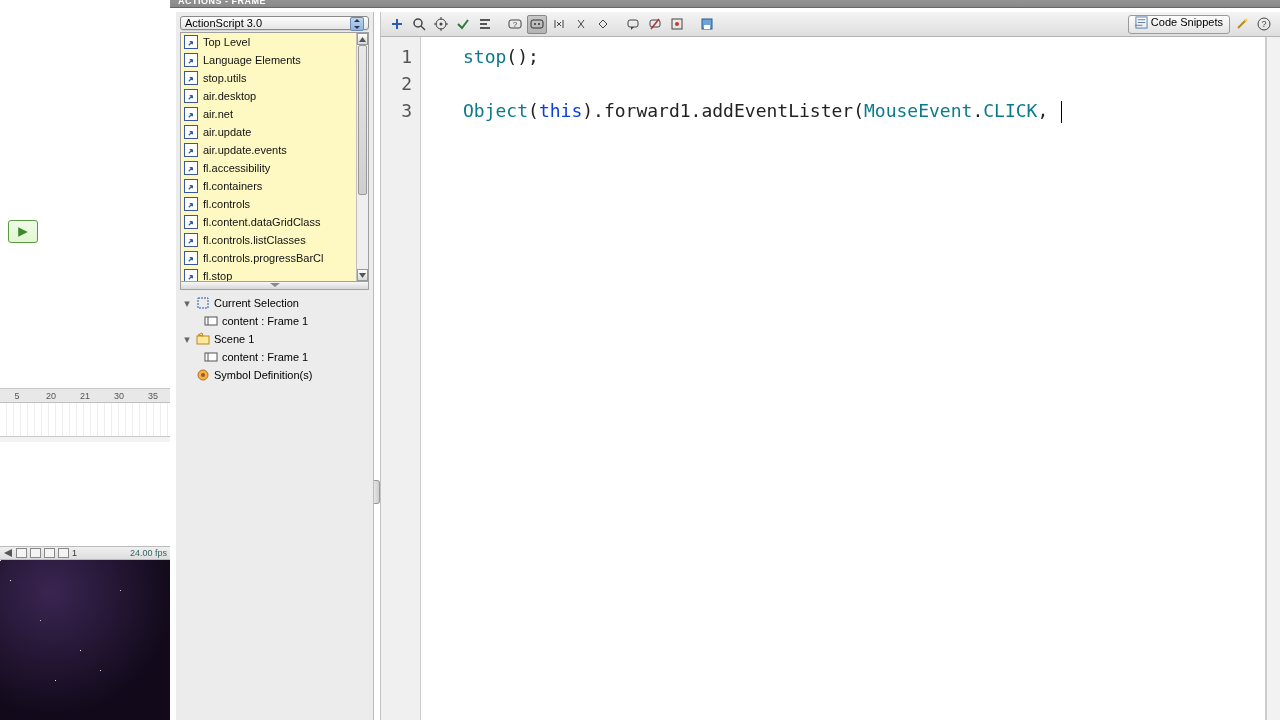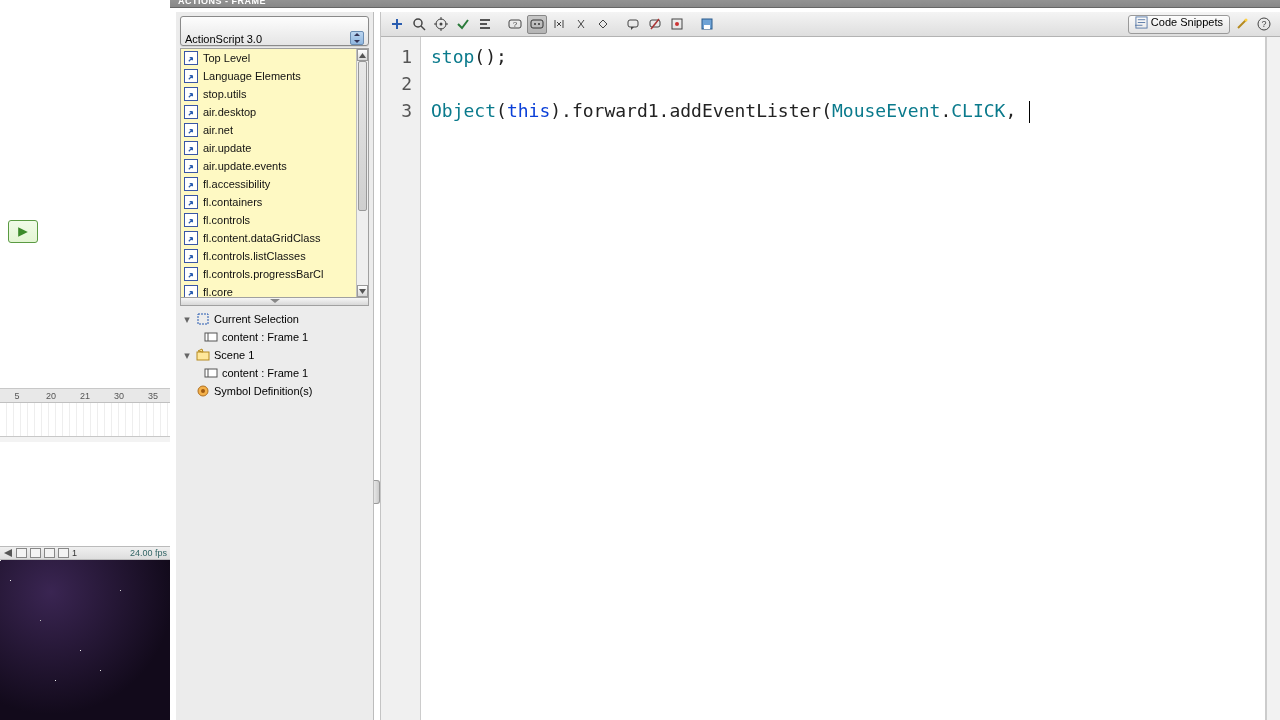--- a/index.html
+++ b/index.html
@@ -118,11 +118,11 @@
   }
   .as-dropdown {
     margin:4px 4px 2px 4px;
-    height:30px;
+    height:14px;
     background: linear-gradient(#fdfdfd,#e5e5e5);
     border:1px solid #8a8a8a;
     border-radius:3px;
-    display:flex; align-items:flex-end;
+    display:flex; align-items:flex-start;
     padding:0 4px;
     font-size:11px;
     box-shadow: 0 1px 1px rgba(0,0,0,0.1);

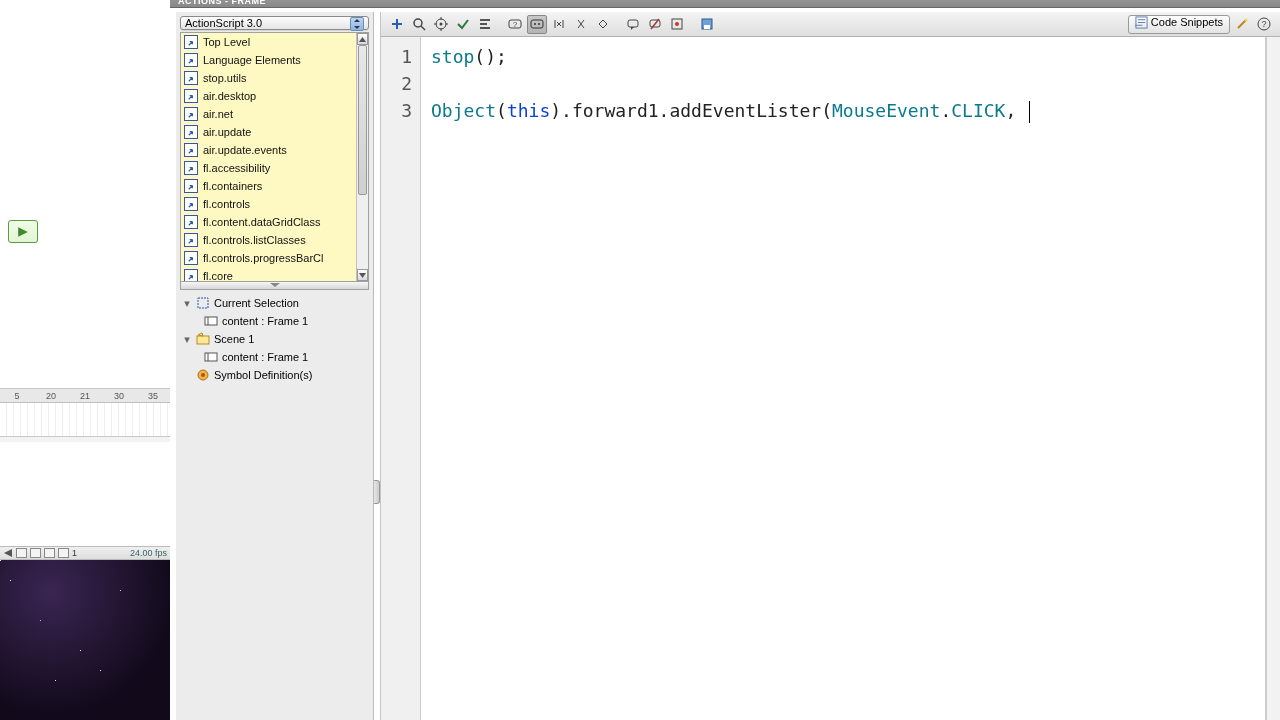--- a/index.html
+++ b/index.html
@@ -276,6 +276,7 @@
     line-height:27px;
     color:#222;
     white-space:pre;
+    margin-left:32px;
   }
   .tok-blue{color:#0a3fd8;}
   .tok-teal{color:#0a7a8c;}

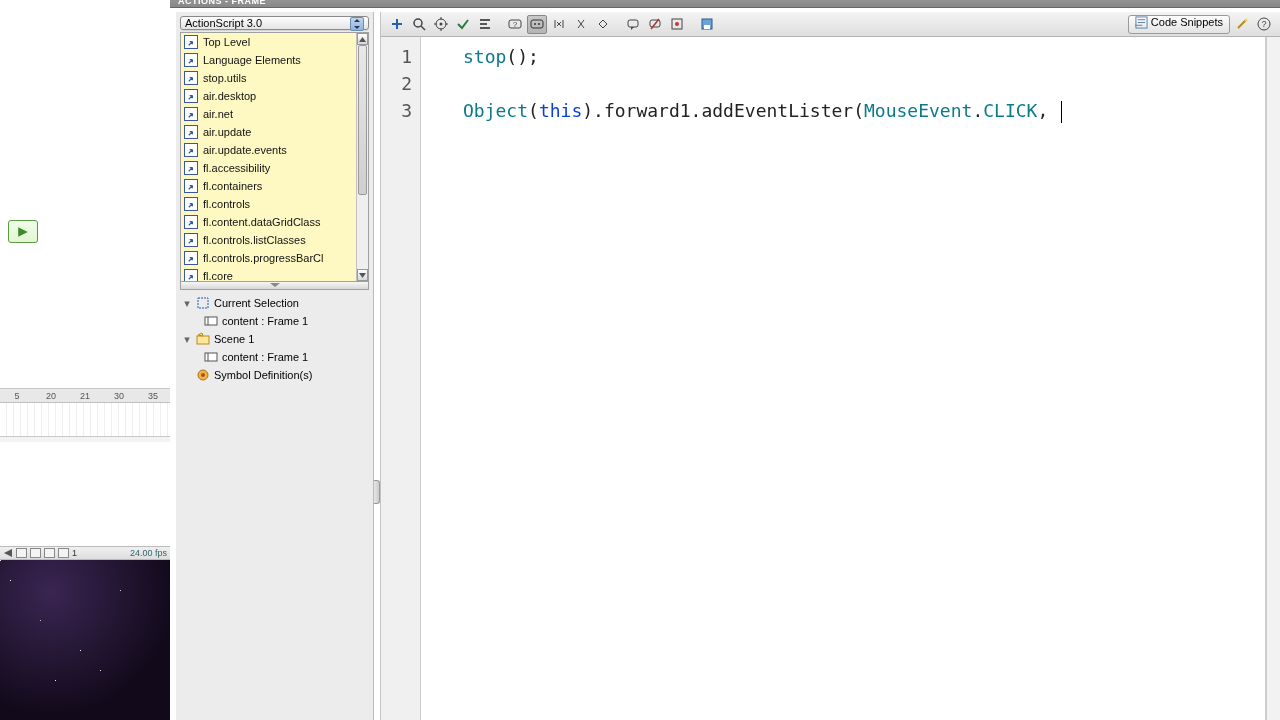--- a/index.html
+++ b/index.html
@@ -469,7 +469,7 @@
               <path d="M2 8 L6 4 M6 4 L6 7 M6 4 L3 4" stroke="#2a5db0" stroke-width="1.4" fill="none"></path>
             </svg>
           </span>
-          <span>fl.core</span>
+          <span>fl.stop</span>
         </div>
       </div>
     <div class="scrollbar">

